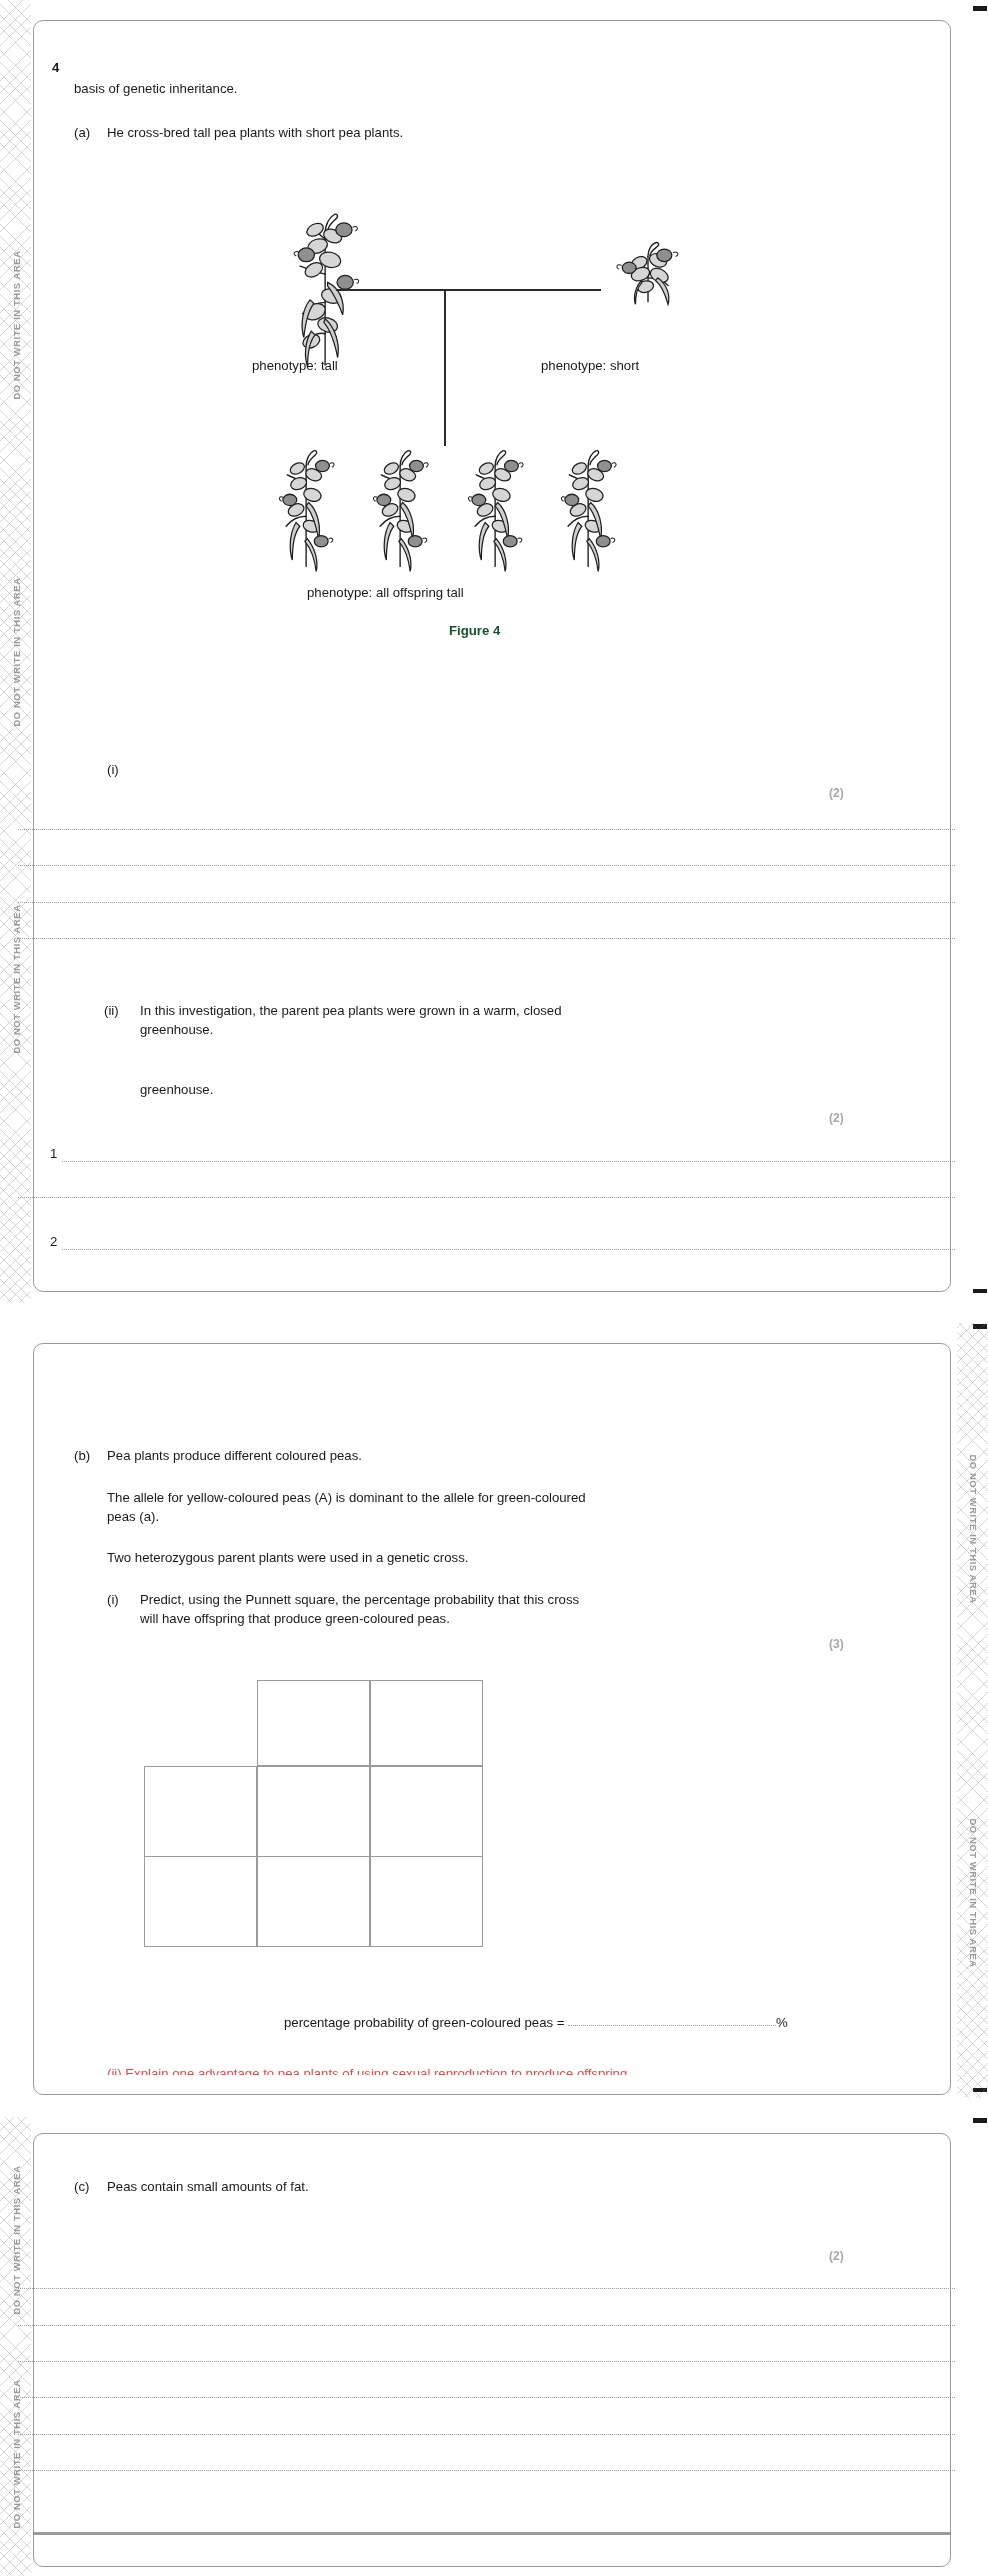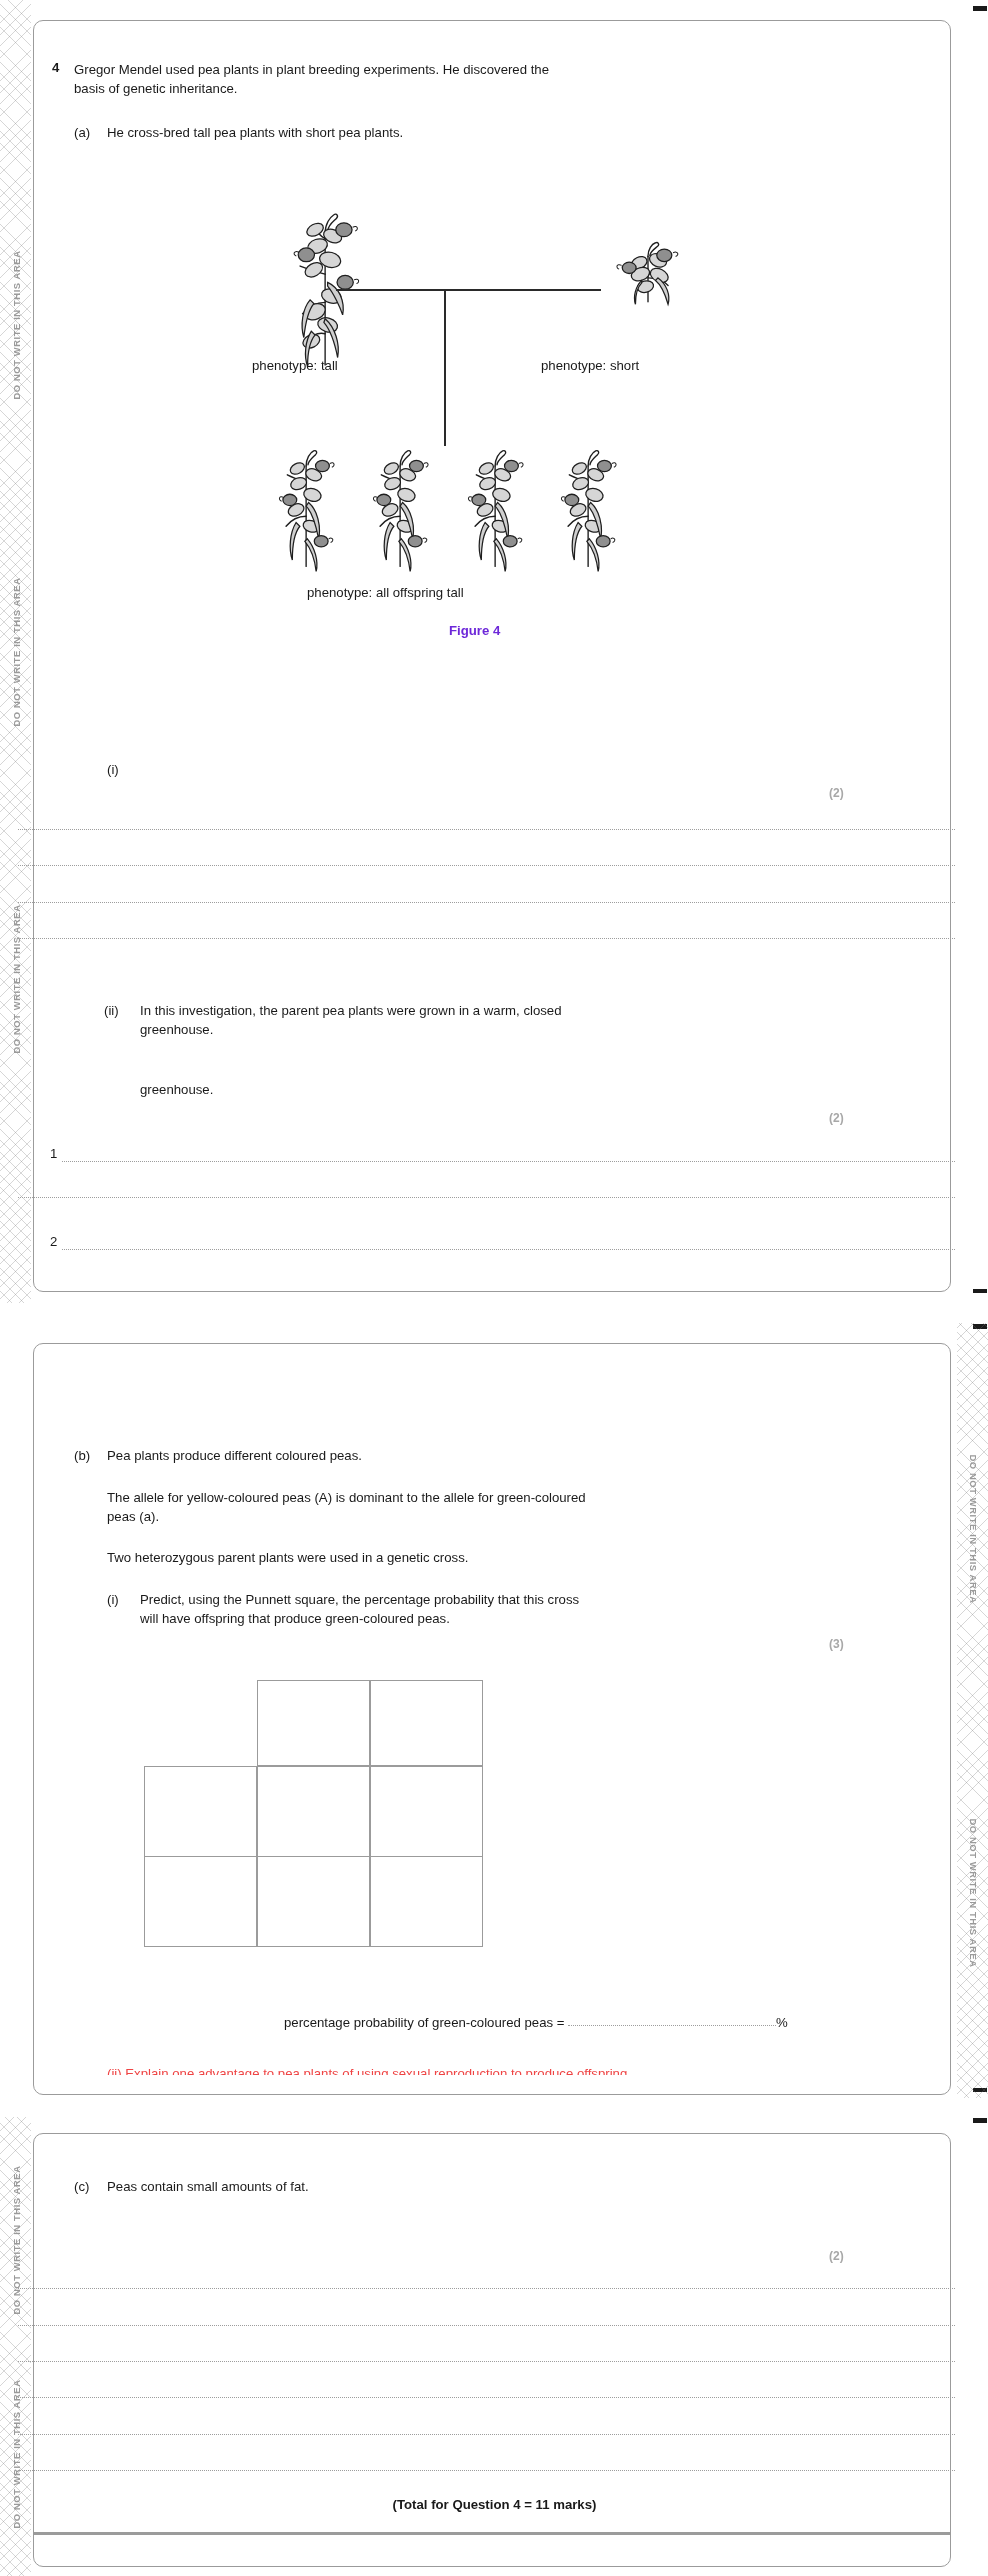--- a/index.html
+++ b/index.html
@@ -173,7 +173,6 @@
   </div>
 
   <div class="q-num" style="left:52px; top:60px;">4</div>
-  <div class="q-text" style="left:74px; top:60px; width:786px;">Gregor Mendel used pea plants in plant breeding experiments. He discovered the</div>
   <div class="q-text" style="left:74px; top:79px; width:786px;">basis of genetic inheritance.</div>
 
   <div class="q-text" style="left:74px; top:123px;">(a)</div>

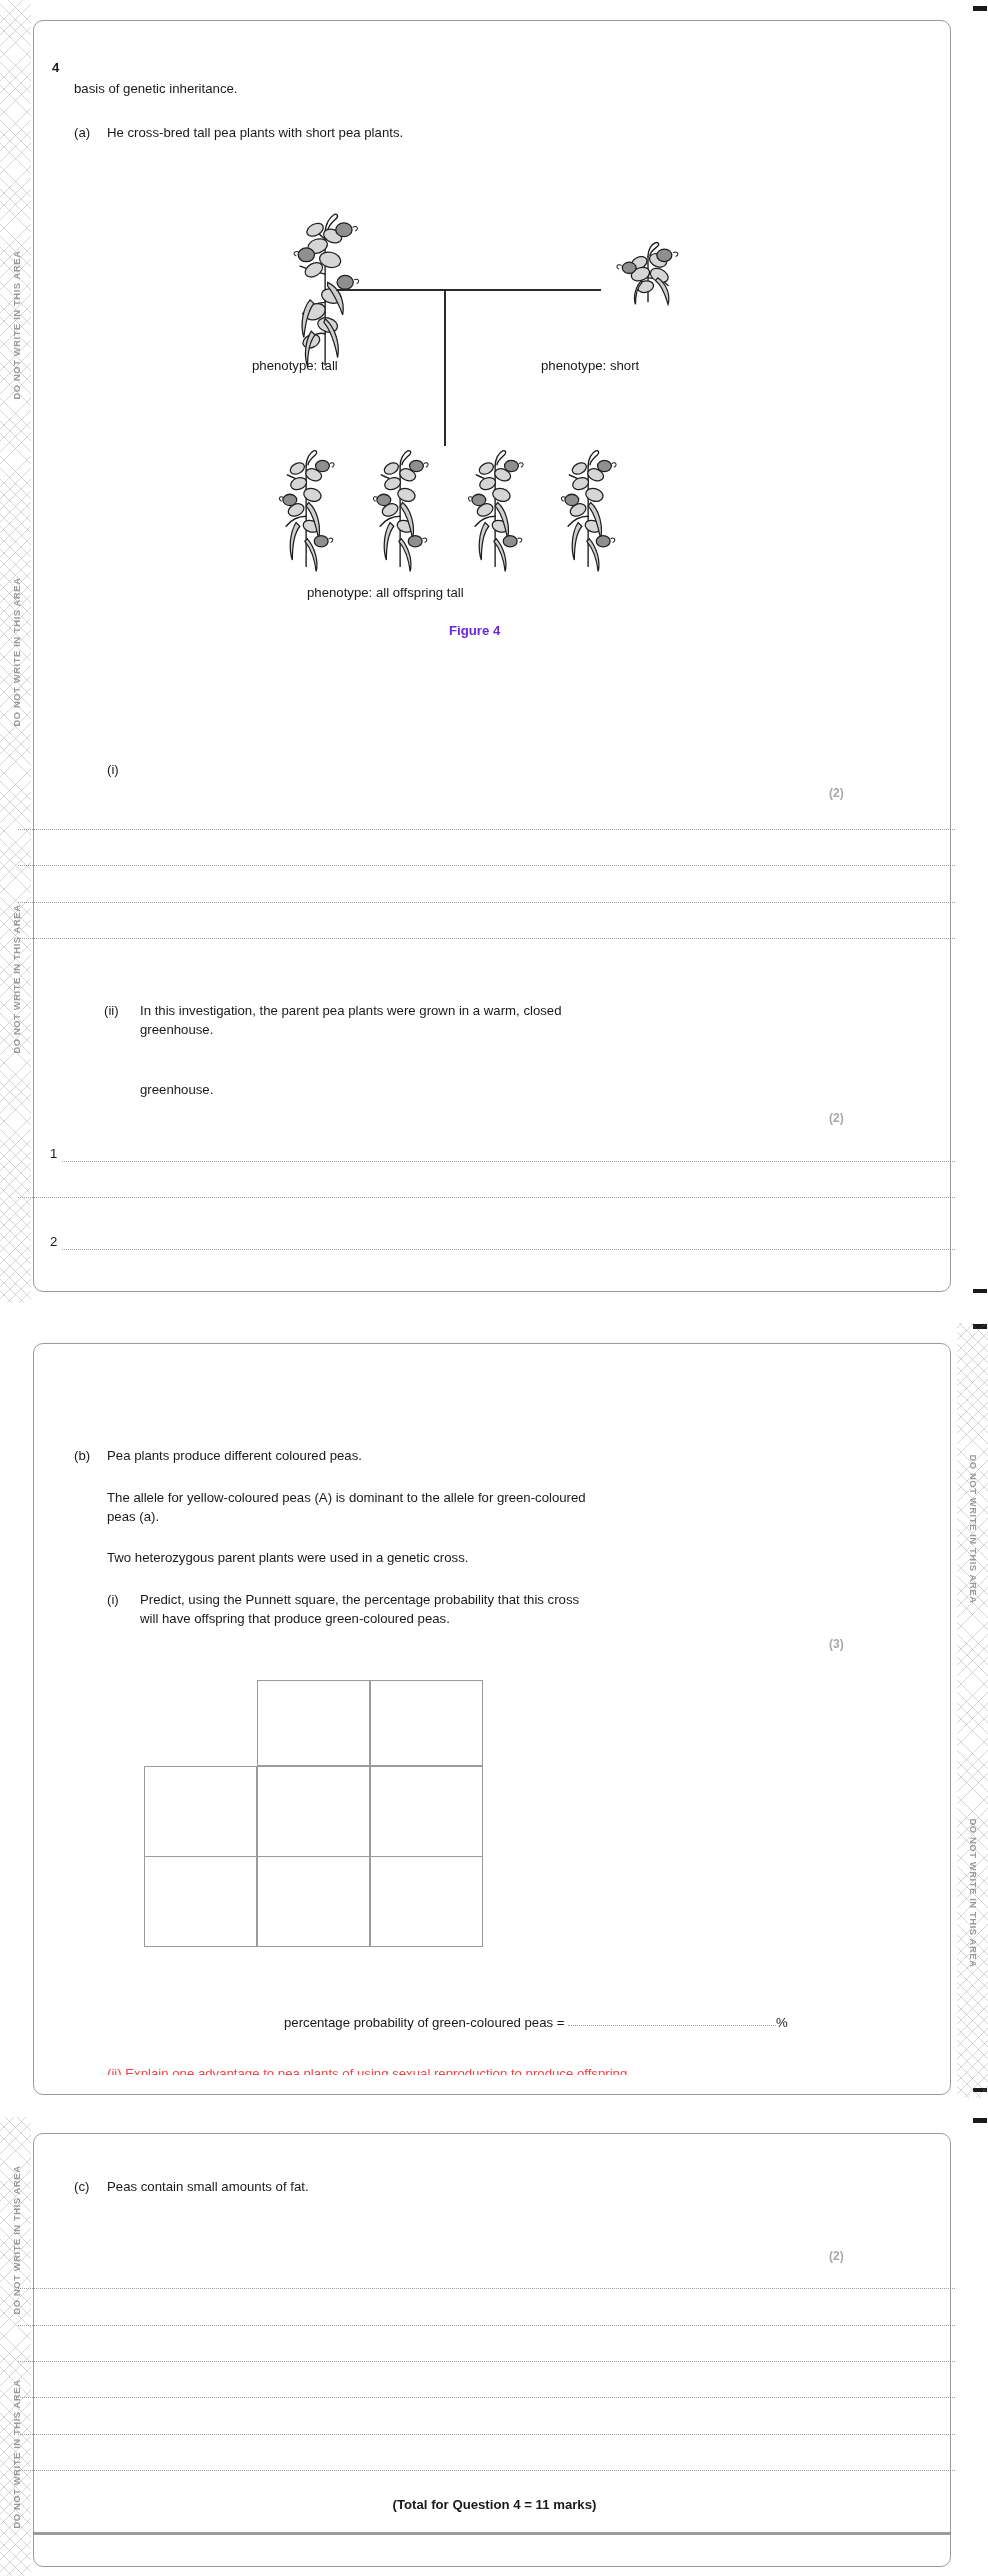--- a/index.html
+++ b/index.html
@@ -113,7 +113,7 @@
     position: absolute;
     font-size: 13.2px;
     font-weight: 700;
-    color: #6d28d9;
+    color: #14532d;
     white-space: nowrap;
     padding-left: 32px;
   }

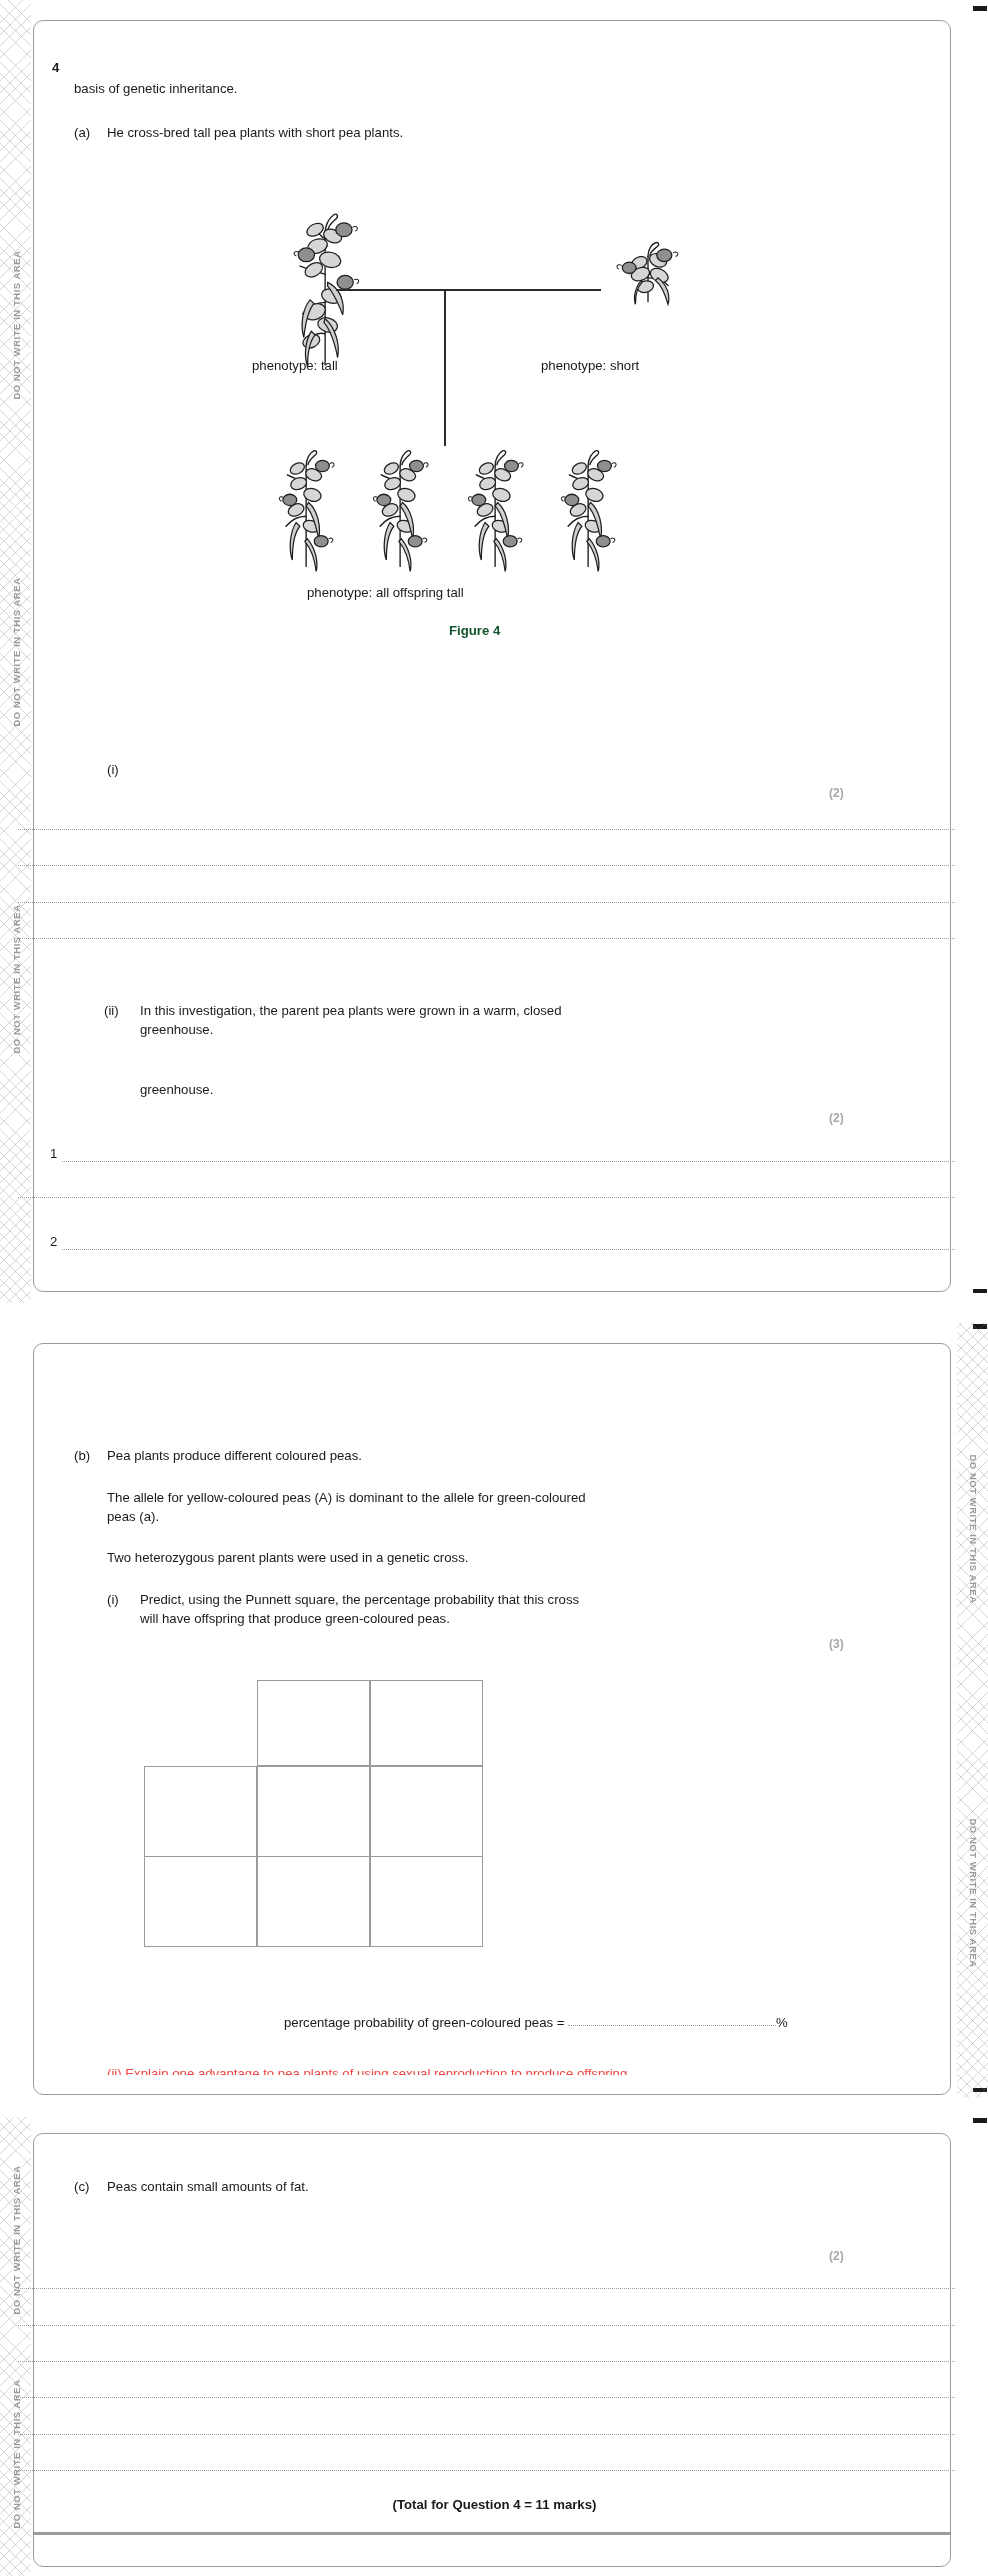--- a/index.html
+++ b/index.html
@@ -475,7 +475,6 @@
   <div class="dotline" style="left:17.6px; top:317px; width:937px;"></div>
   <div class="dotline" style="left:17.6px; top:353px; width:937px;"></div>
 
-  <div class="total-marks" style="left:0; top:380px; width:989px; text-align:center;">(Total for Question 4 = 11 marks)</div>
 
   <div style="position:absolute; left:33px; top:415px; width:918px; height:2.5px; background:#9b9b9b;"></div>
 </div>

